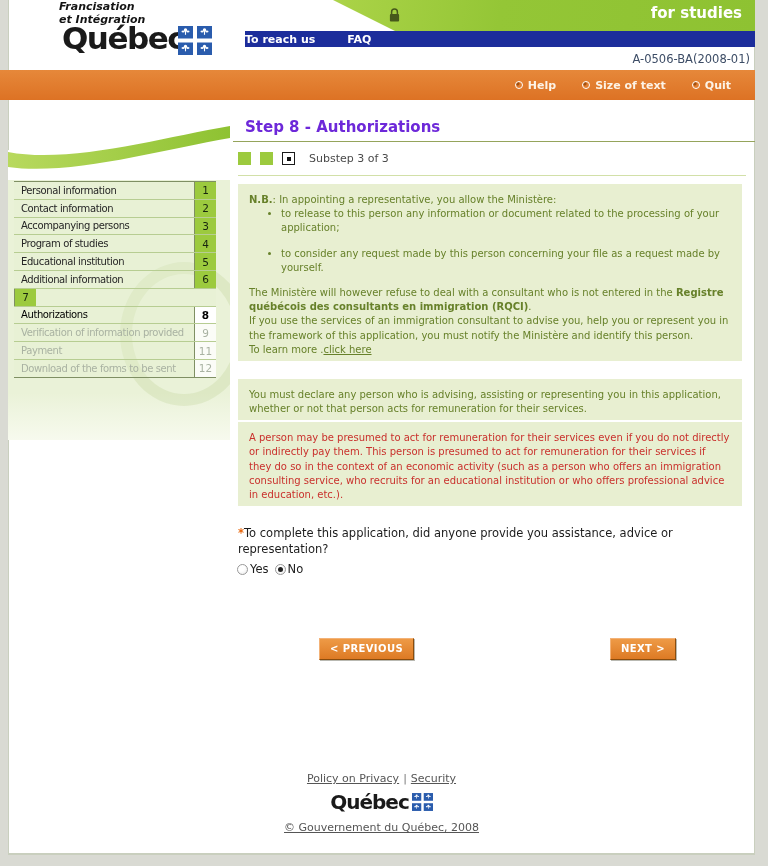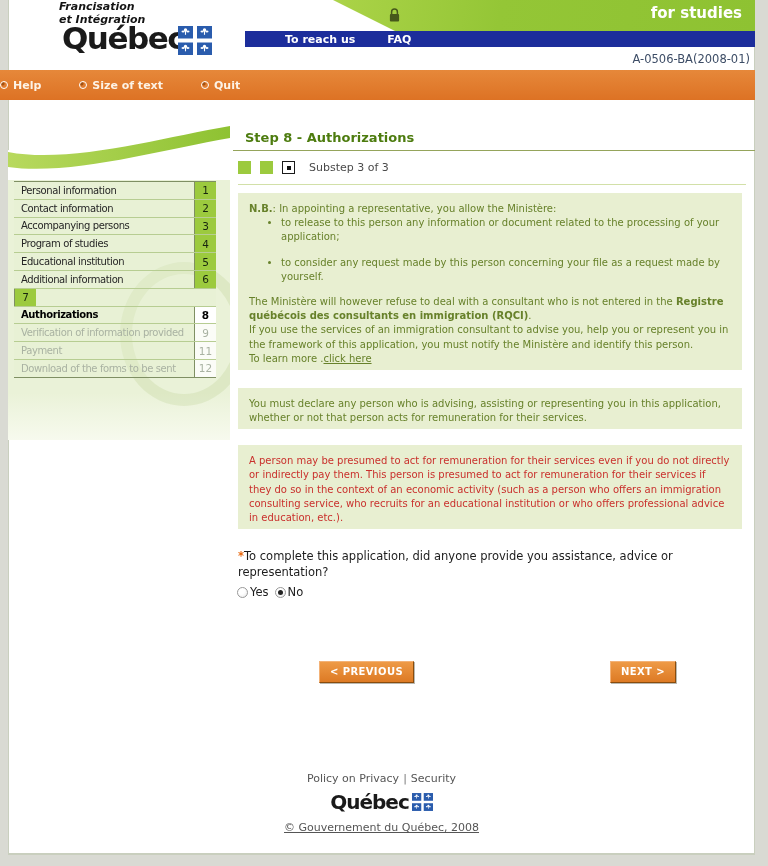--- a/index.html
+++ b/index.html
@@ -23,7 +23,7 @@
   .banner-text{position:absolute;right:13px;top:4px;color:#fff;font-weight:bold;font-size:15px}
   .banner-lock{position:absolute;left:143px;top:7px}
   .blue-nav{position:absolute;left:245px;top:31px;width:510px;height:16px;background:#1c2d9b;z-index:3;
-    display:flex;align-items:center;gap:32px;padding-left:40px;box-sizing:border-box}
+    display:flex;align-items:center;gap:32px;box-sizing:border-box}
   .blue-nav .nav-link{color:#fff;font-size:11px;font-weight:bold;cursor:pointer}
   .form-code{position:absolute;right:18px;top:52px;font-size:11.5px;color:#3d4d66;z-index:3}
   

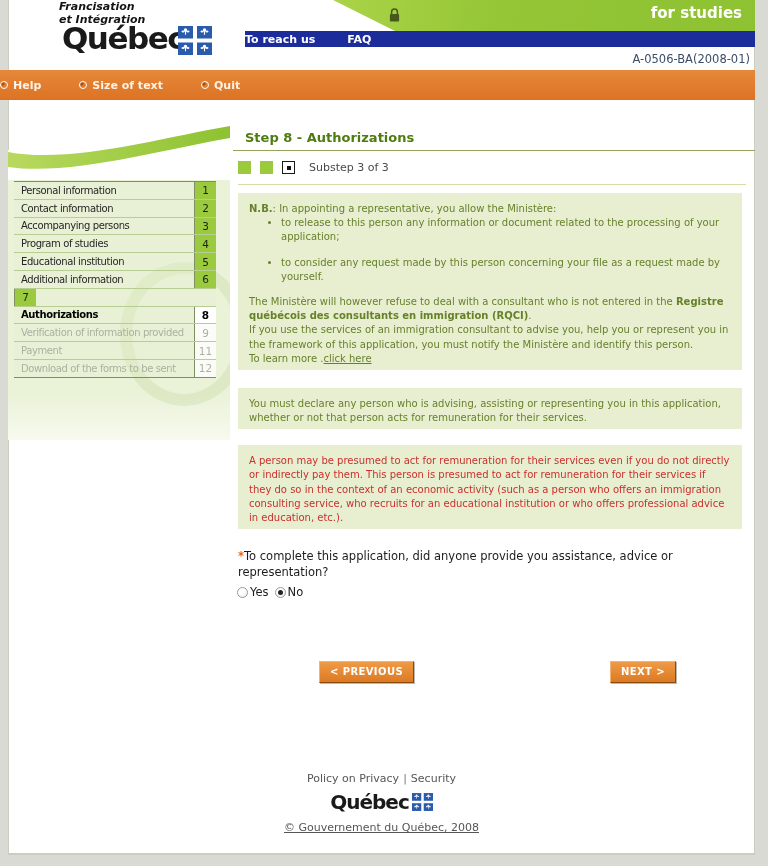--- a/index.html
+++ b/index.html
@@ -29,7 +29,7 @@
   
   .orange-bar{position:absolute;left:0;top:70px;width:755px;height:30px;z-index:2;
     background:linear-gradient(#e6883a,#dd7224);
-    display:flex;align-items:center;gap:38px;padding-right:24px;box-sizing:border-box}
+    display:flex;justify-content:flex-end;align-items:center;gap:26px;padding-right:24px;box-sizing:border-box}
   .o-link{display:flex;align-items:center;gap:5px;color:#fdf3e6;font-size:11px;font-weight:bold;cursor:pointer}
   .o-ic{width:8px;height:8px;border-radius:50%;border:1px solid #fff;box-sizing:border-box;
     background:radial-gradient(circle at 30% 30%,#a4500f 0 1.5px,transparent 2px)}

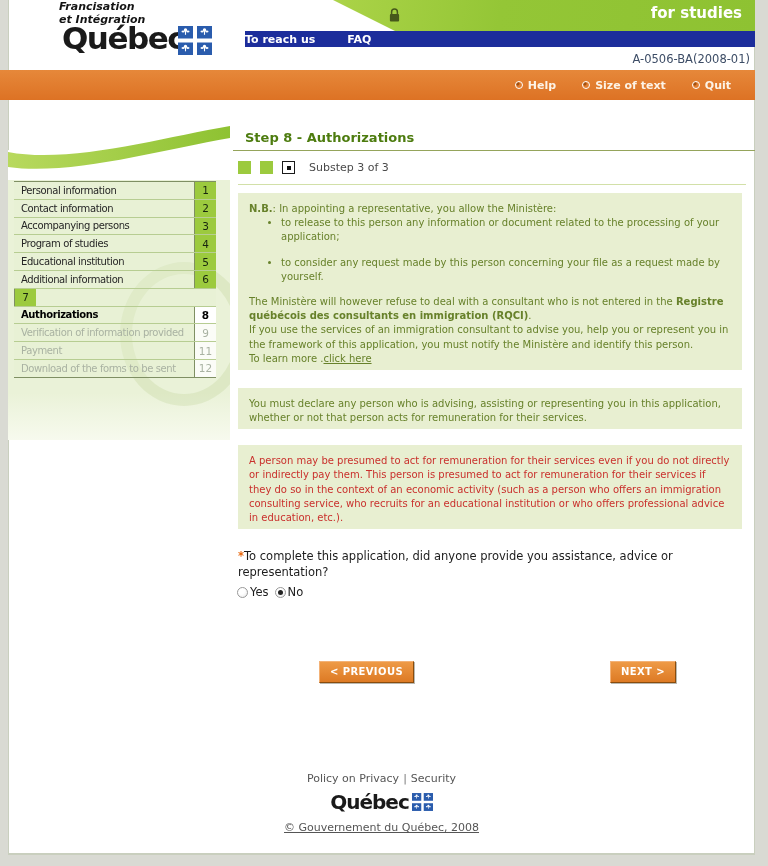--- a/index.html
+++ b/index.html
@@ -62,7 +62,7 @@
   .mrow.disabled .mnum{background:#fbfcf7;color:#a9b2a2}
   
   .main{position:absolute;left:237px;top:110px;width:518px;z-index:2}
-  .title{margin:20px 0 0 8px;font-size:13px;font-weight:bold;color:#4d7c0f}
+  .title{margin:8px 0 0 8px;font-size:15px;font-weight:bold;color:#6d28d9}
   .hr1{margin-top:5px;margin-left:-4px;border-top:1px solid #95a45b;height:0}
   .substeps{margin:10px 0 0 1px;display:flex;align-items:center}
   .sq{width:13px;height:13px;background:#9cca3e;margin-right:9px}

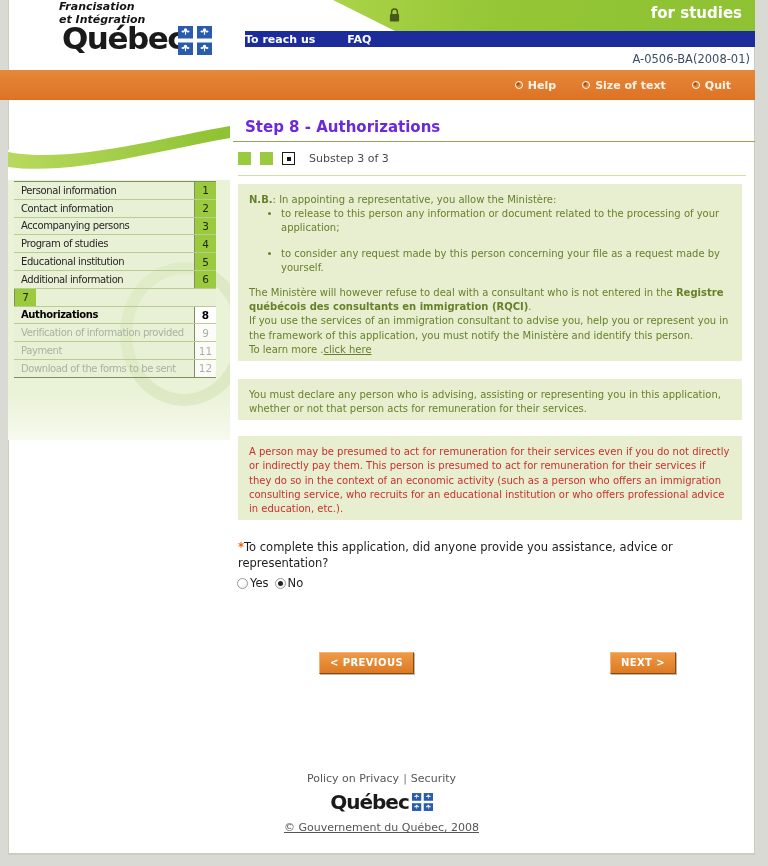--- a/index.html
+++ b/index.html
@@ -55,7 +55,7 @@
   .mrow:last-child{border-bottom:none}
   .mlabel{flex:1;font-size:10px;letter-spacing:-.4px;color:#262626;display:flex;align-items:center;padding-left:7px;white-space:nowrap;overflow:hidden}
   .mnum{width:21px;border-left:1px solid #7f8f63;display:flex;align-items:center;justify-content:center;font-size:10.5px;color:#18260f;background:#9cca3e}
-  .mrow.active .mlabel{font-weight:bold;color:#000}
+  .mrow.active .mlabel{font-weight:normal;color:#000}
   .mrow.active .mnum{background:#fff;font-weight:bold;color:#000}
   .mrow.disabled{cursor:default}
   .mrow.disabled .mlabel{color:#a9b2a2}

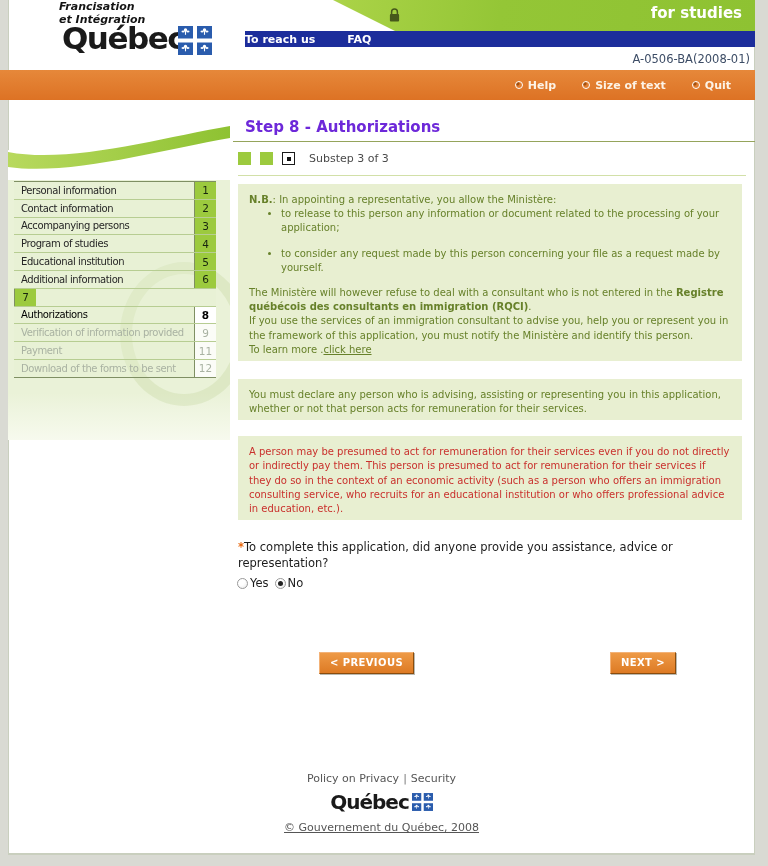--- a/index.html
+++ b/index.html
@@ -81,7 +81,7 @@
   .p-learn{margin:16px 0 4px}
   .inline-link{color:#67812a;text-decoration:underline;cursor:pointer}
   .gbox.declare{margin-top:18px}
-  .gbox.warning{margin-top:16px;color:#c9302c}
+  .gbox.warning{margin-top:2px;color:#c9302c}
   .question{margin:20px 0 0 1px;width:452px;font-size:11.5px;color:#1c1c1c;line-height:1.35}
   .req{color:#e8680f;font-weight:bold}
   .radios{margin:5px 0 0 0;display:flex;align-items:center;font-size:11.5px;color:#1c1c1c}

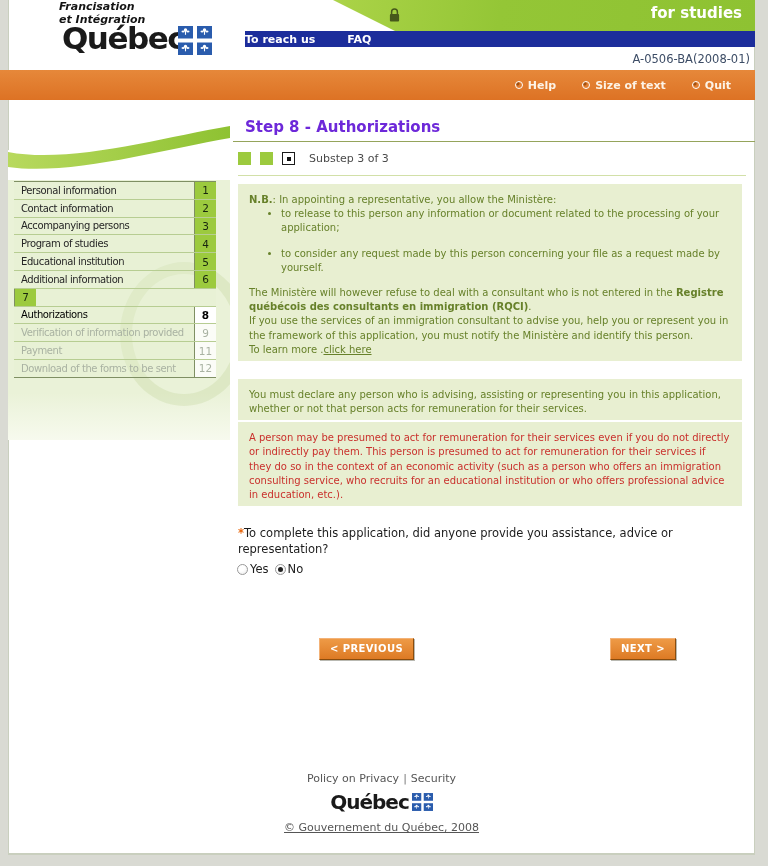--- a/index.html
+++ b/index.html
@@ -97,7 +97,7 @@
   
   .footer{position:absolute;left:8px;top:772px;width:747px;text-align:center;z-index:2}
   .f-links{font-size:11px;color:#555}
-  .f-links a{color:#555;cursor:pointer}
+  .f-links a{color:#555;text-decoration:underline;cursor:pointer}
   .f-sep{margin:0 4px;color:#777}
   .f-logo{margin-top:5px;display:flex;justify-content:center;align-items:center;gap:3px}
   .f-word{font-size:20px;font-weight:bold;color:#1a1a1a;letter-spacing:-1px}

